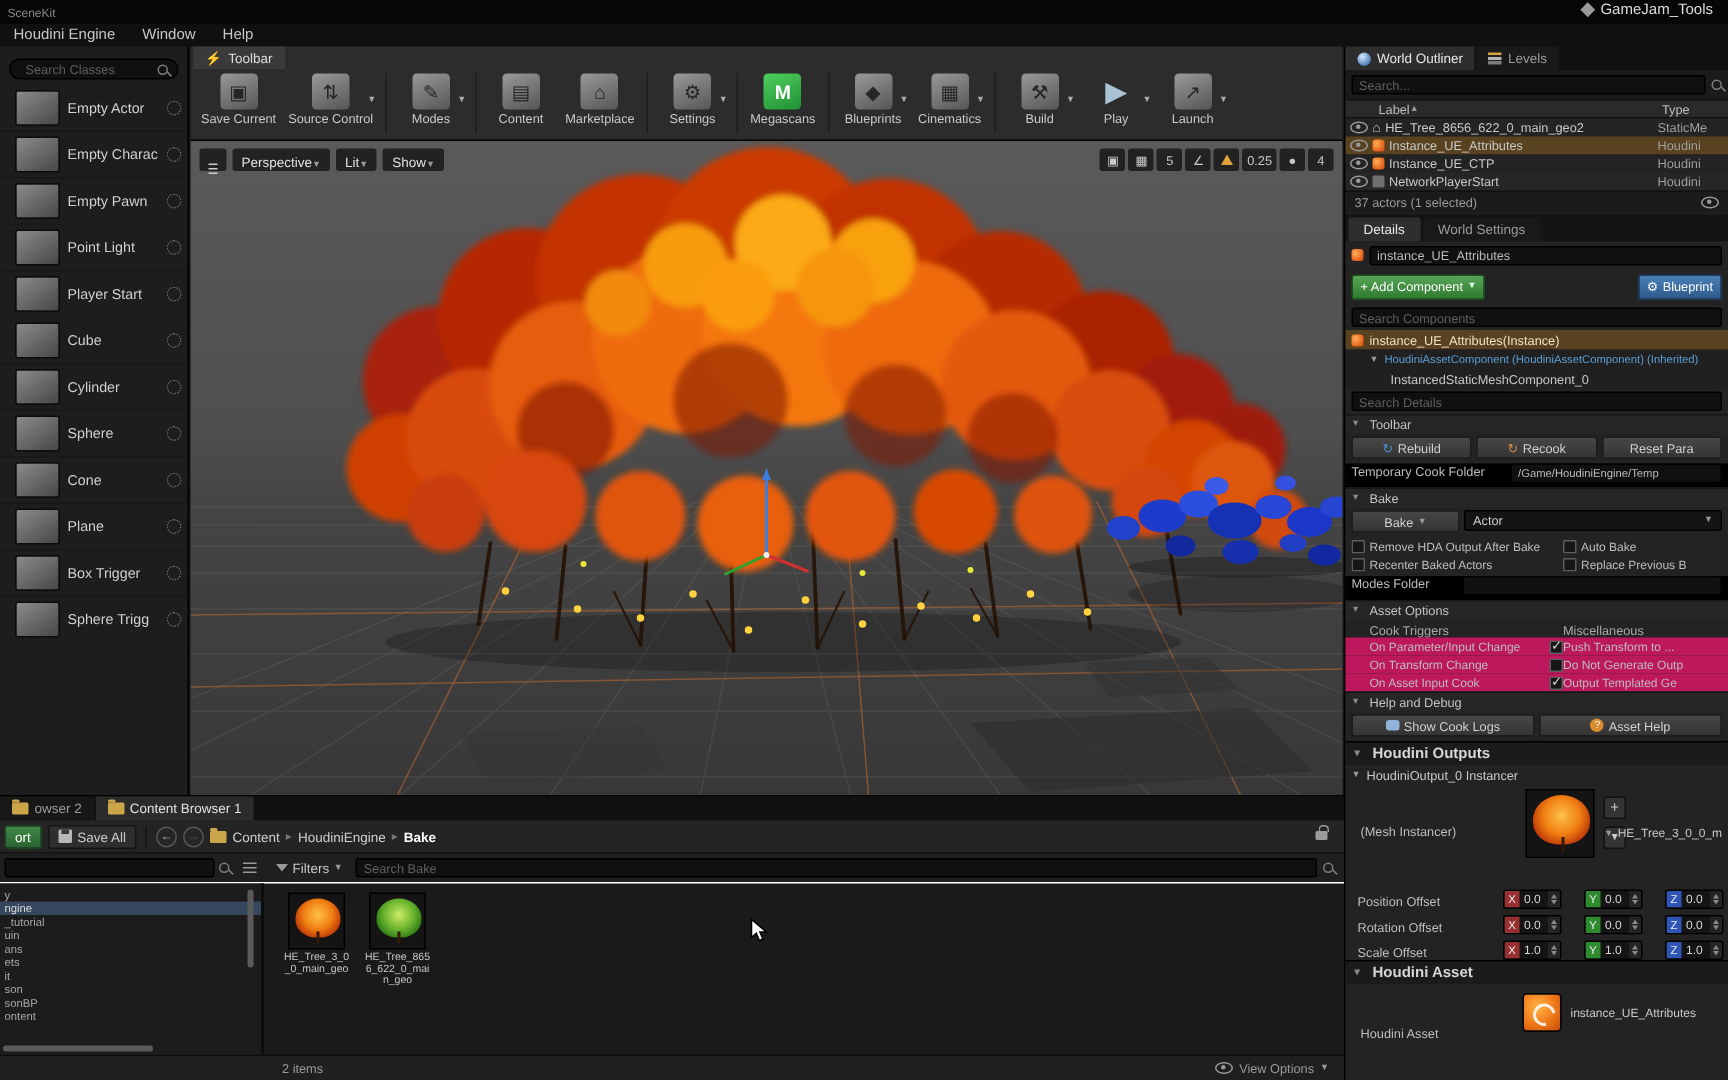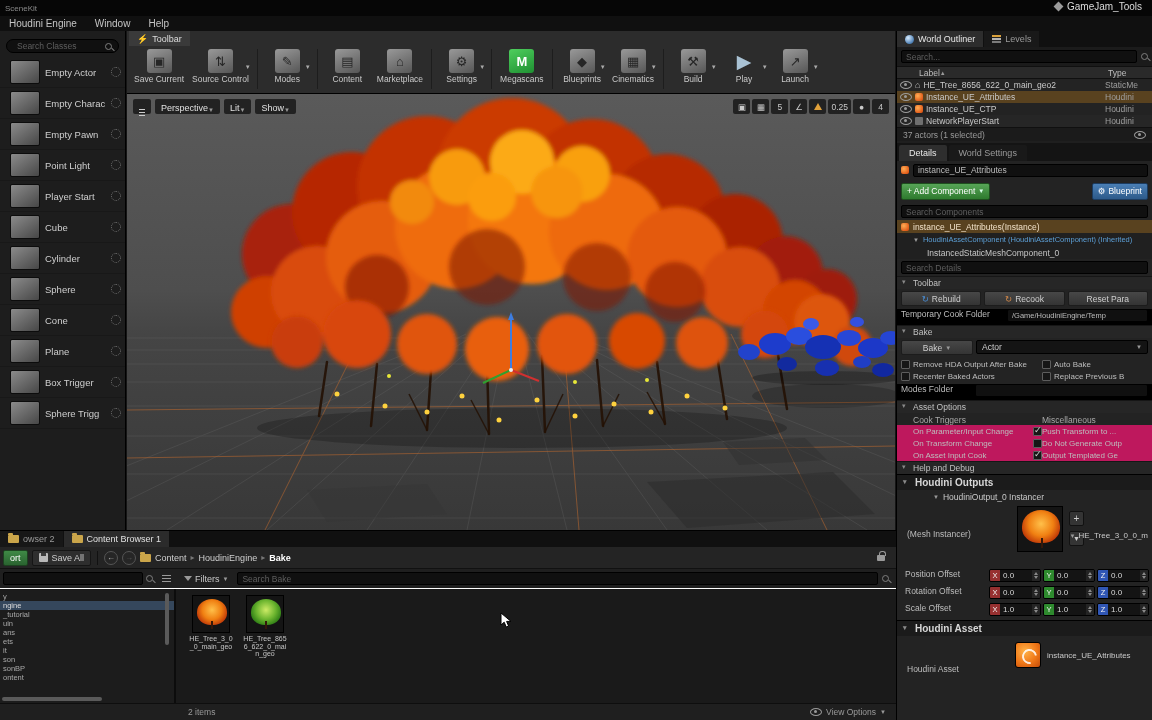--- a/index.html
+++ b/index.html
@@ -679,6 +679,16 @@
     </div>
 
     <div class="sec">Help and Debug</div>
+    <div class="row3">
+      <div class="sbtn">
+          <span class="bub"></span>
+          <span>Show Cook Logs</span>
+        </div>
+      <div class="sbtn">
+          <span class="qico">?</span>
+          <span>Asset Help</span>
+        </div>
+    </div>
 
     <div class="sec big">Houdini Outputs</div>
     <div class="orow">

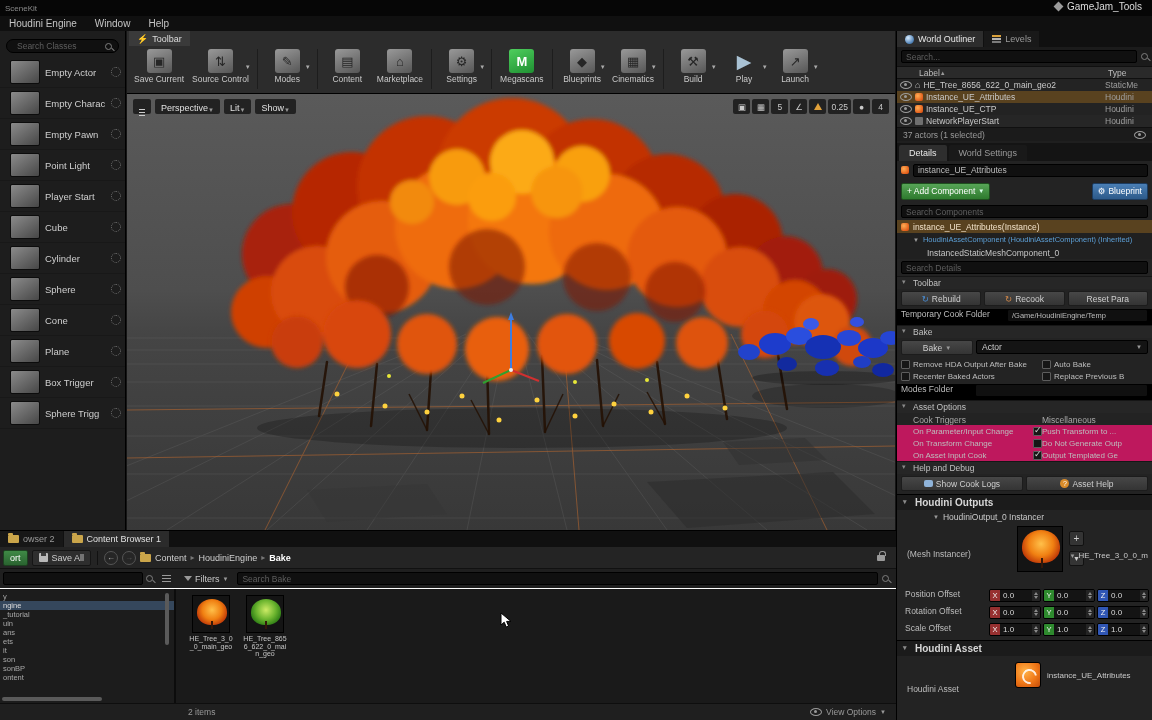--- a/index.html
+++ b/index.html
@@ -99,7 +99,7 @@
 .aoright{width:106px;white-space:nowrap;overflow:hidden}
 .qico{width:9px;height:9px;border-radius:50%;background:#d98c2b;color:#fff;font-size:7px;display:flex;align-items:center;justify-content:center;flex:none}
 .bub{width:9px;height:7px;background:#8fb3d9;border-radius:2px;flex:none}
-.orow{height:13px;padding-left:36px;display:flex;align-items:center;gap:4px;font-size:8.5px;background:#232323;color:#c9c9c9}
+.orow{height:13px;padding-left:4px;display:flex;align-items:center;gap:4px;font-size:8.5px;background:#232323;color:#c9c9c9}
 .mi{position:relative;height:66px;background:#232323}
 .mi-lab{position:absolute;left:10px;top:26px;font-size:8.5px;color:#bdbdbd}
 .pbtn{position:absolute;width:15px;height:15px;background:#343434;border:1px solid #111;border-radius:2px;color:#ccc;font-size:10px;display:flex;align-items:center;justify-content:center}

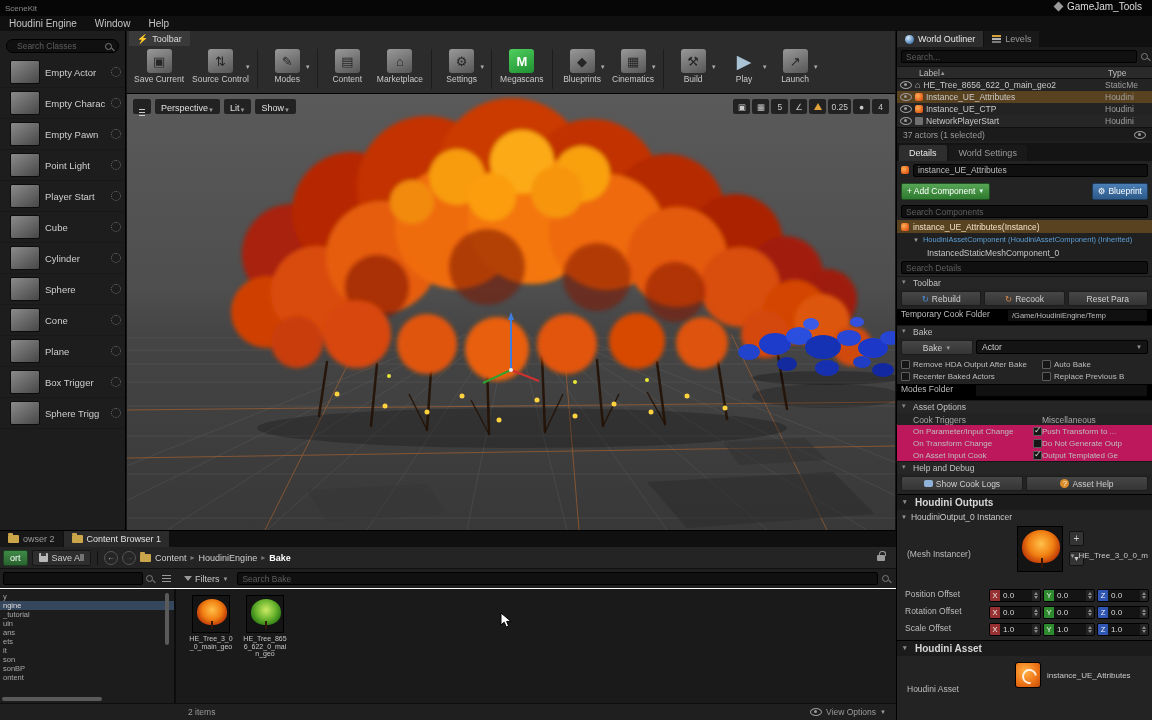--- a/index.html
+++ b/index.html
@@ -104,7 +104,7 @@
 .mi-lab{position:absolute;left:10px;top:26px;font-size:8.5px;color:#bdbdbd}
 .pbtn{position:absolute;width:15px;height:15px;background:#343434;border:1px solid #111;border-radius:2px;color:#ccc;font-size:10px;display:flex;align-items:center;justify-content:center}
 .mi-ref{position:absolute;right:4px;top:28px;font-size:8px;color:#c9c9c9;display:flex;align-items:center;gap:3px}
-.off-row{height:17px;display:flex;align-items:flex-start;padding:0 3px 0 8px;gap:2px;background:#232323}
+.off-row{height:17px;display:flex;align-items:flex-end;padding:0 3px 0 8px;gap:15px;background:#232323}
 .off-label{width:82px;font-size:8.5px;color:#bdbdbd;flex:none}
 .axis{flex:1;display:flex;height:13px;border:1px solid #000;background:#141414;border-radius:2px;overflow:hidden}
 .ax-tag{width:10px;font-size:7.5px;color:#f0f0f0;display:flex;align-items:center;justify-content:center;flex:none}

